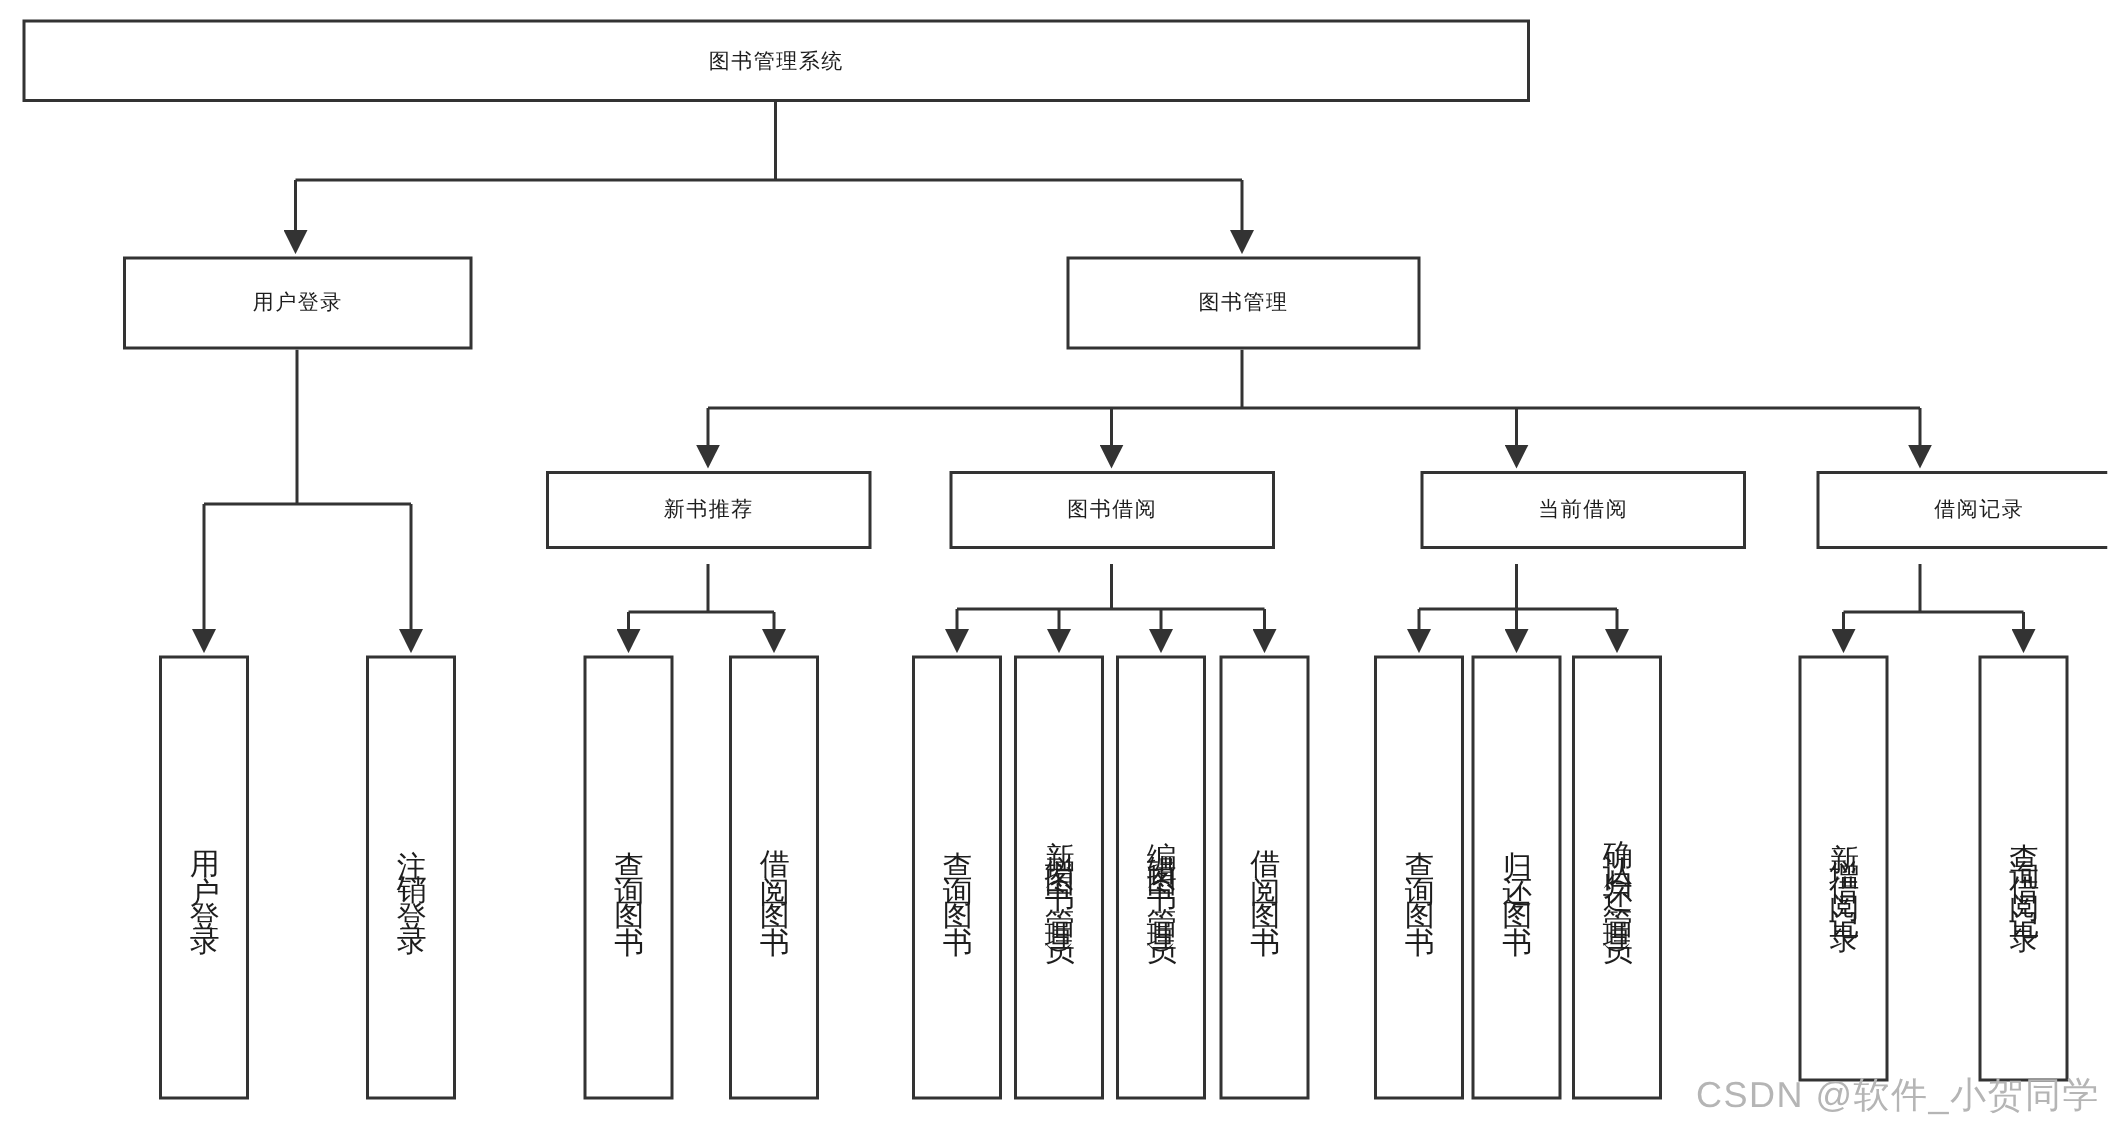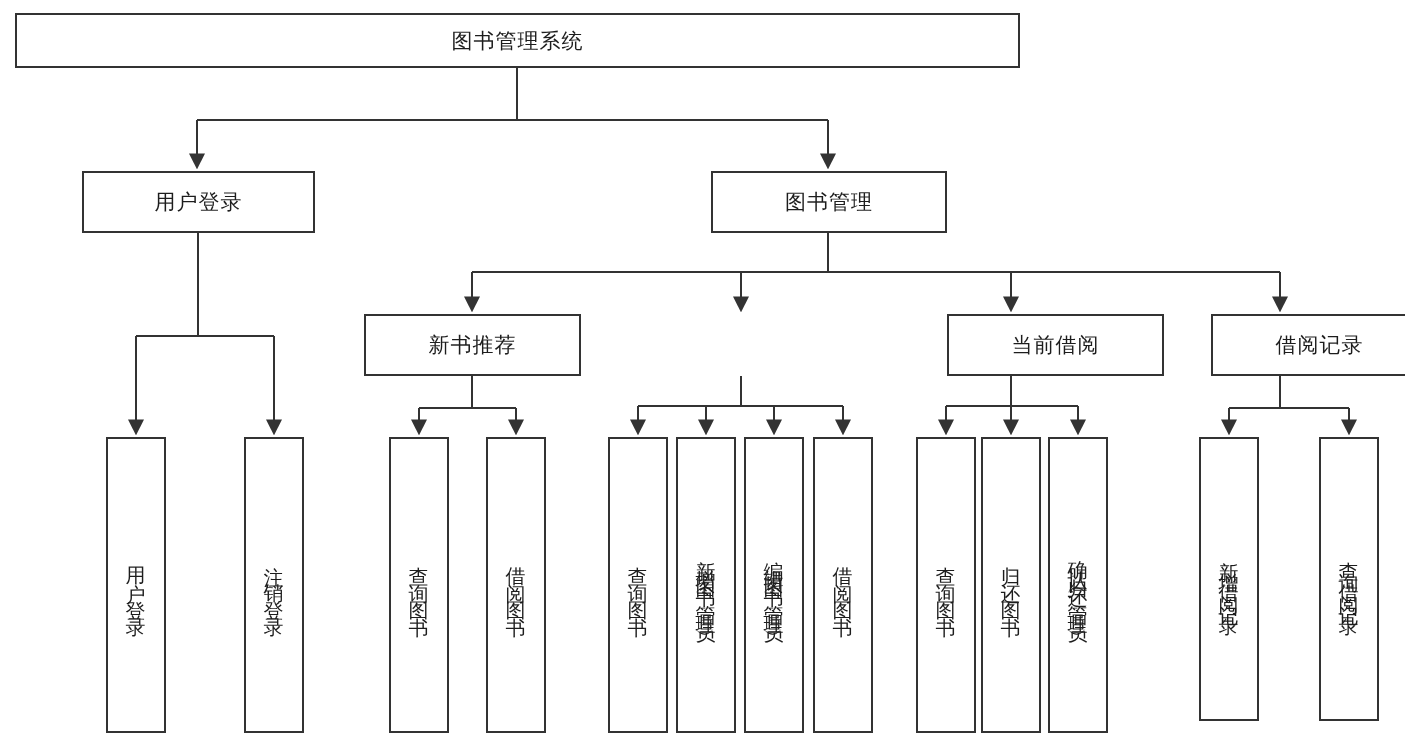--- a/index.html
+++ b/index.html
@@ -32,7 +32,7 @@
     display:flex;align-items:center;justify-content:center;
     text-align:center;
   }
-  .hbox{font-size:21px;letter-spacing:1px;}
+  .hbox{font-size:14px;letter-spacing:1px;}
   .root{left:15px;top:13px;width:1005px;height:55px;}
   .l2-a{left:82px;top:171px;width:233px;height:62px;}
   .l2-b{left:711px;top:171px;width:236px;height:62px;text-align:center;}

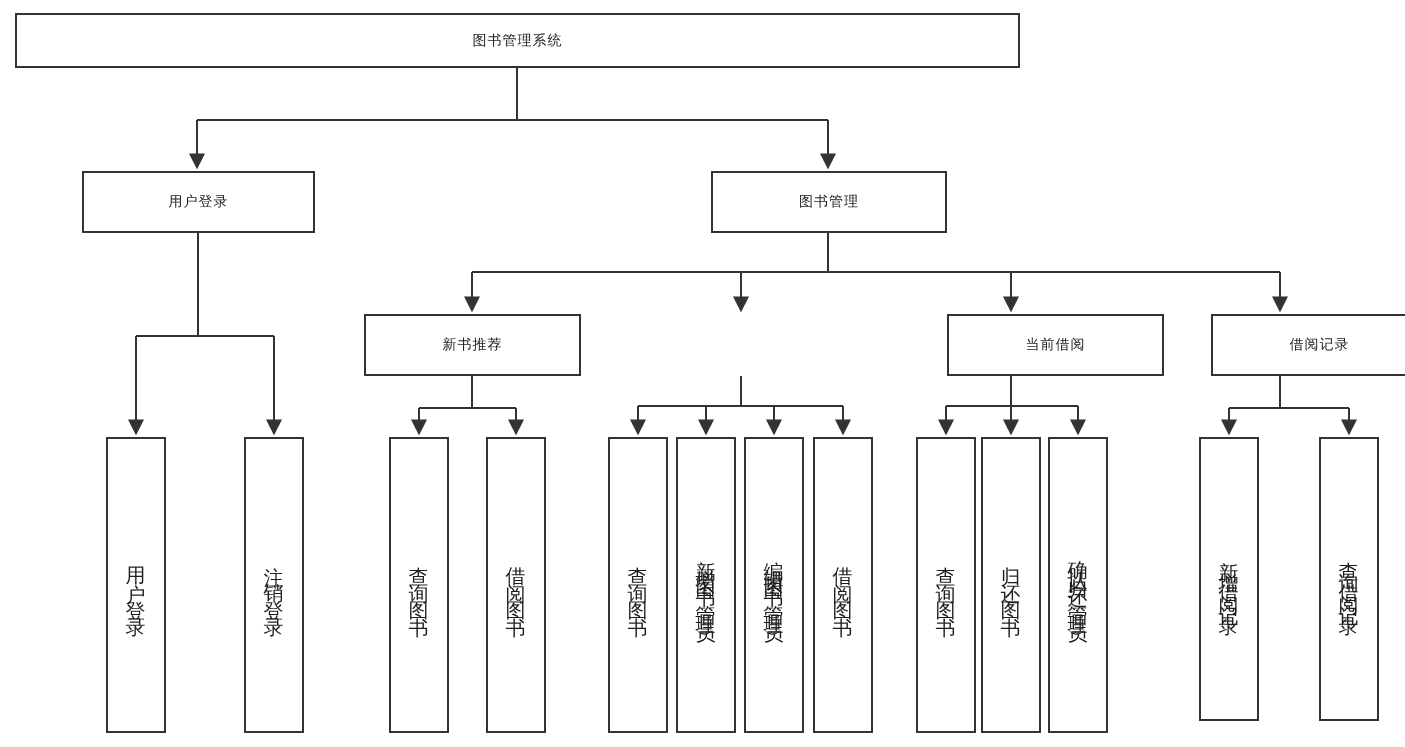--- a/index.html
+++ b/index.html
@@ -36,7 +36,7 @@
   .root{left:15px;top:13px;width:1005px;height:55px;}
   .l2-a{left:82px;top:171px;width:233px;height:62px;}
   .l2-b{left:711px;top:171px;width:236px;height:62px;text-align:center;}
-  .l3{top:314px;height:62px;width:217px;}
+  .l3{top:314px;height:52px;width:217px;}
   .l3-0{left:364px;} .l3-1{left:633px;} .l3-2{left:903px;margin-left:44px;} .l3-3{left:1196px;margin-left:15px;}
   .leaf{top:437px;height:296px;width:60px;font-size:20px;}
   .leaf.short5{height:284px;}

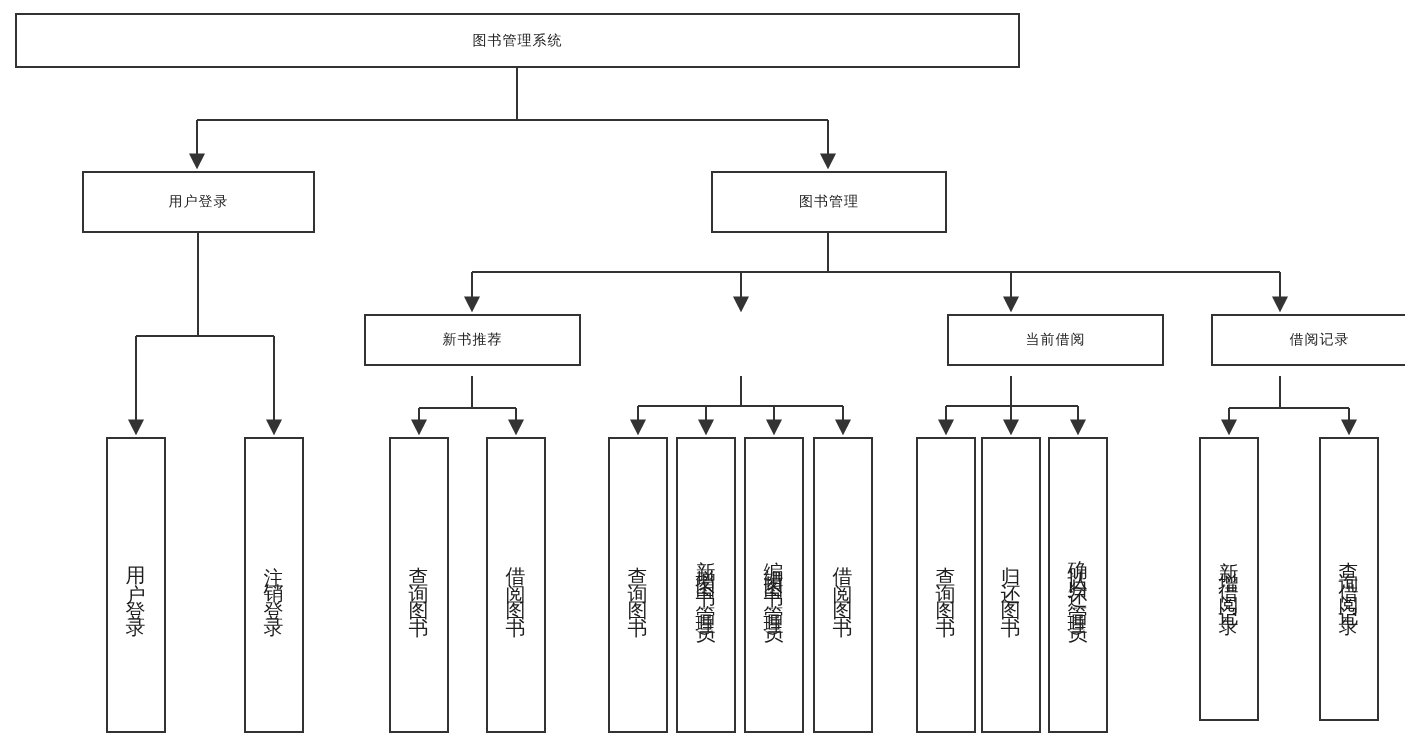--- a/index.html
+++ b/index.html
@@ -121,6 +121,7 @@
   <div class="node hbox l2-b">图书管理</div>
 
   <div class="node hbox l3 l3-0">新书推荐</div>
+  <div class="node hbox l3 l3-1">图书借阅</div>
   <div class="node hbox l3 l3-2">当前借阅</div>
   <div class="node hbox l3 l3-3">借阅记录</div>
 

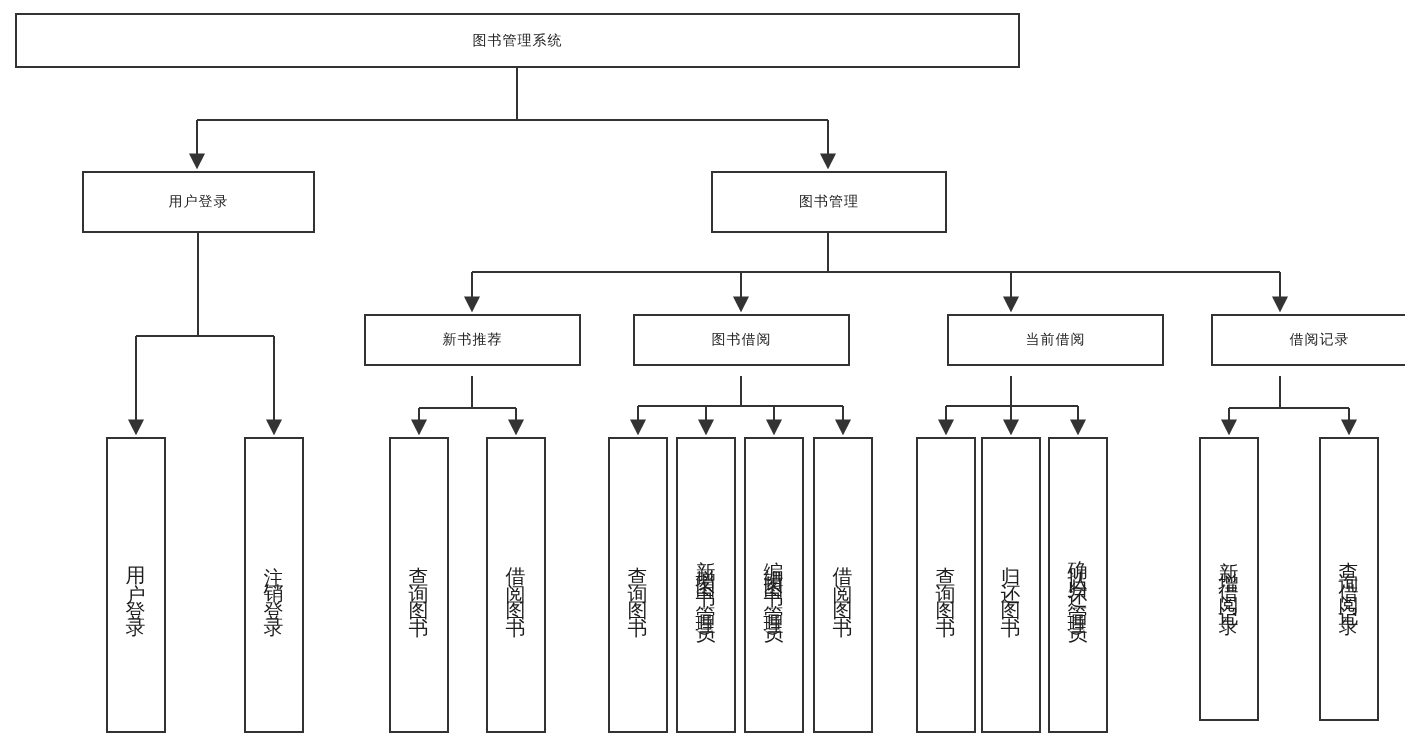--- a/index.html
+++ b/index.html
@@ -169,6 +169,7 @@
     <span>查询借阅记录</span>
     </div>
 
+  <div id="watermark">CSDN @软件_小贺同学</div>
 </div>
 
 </body></html>

